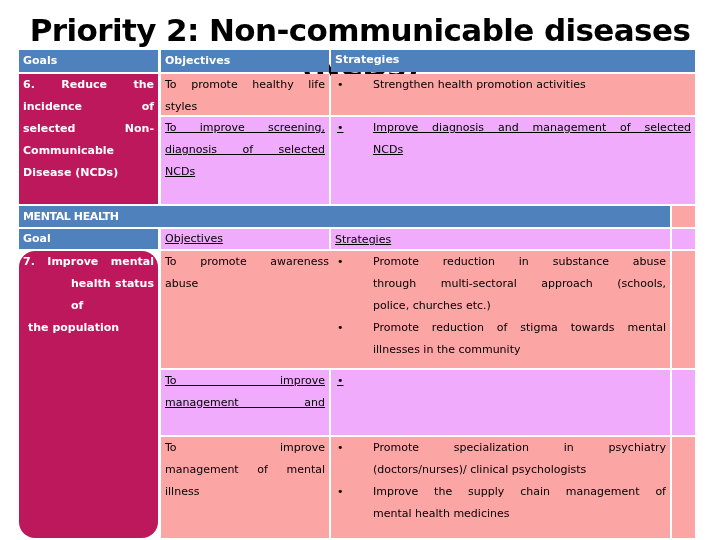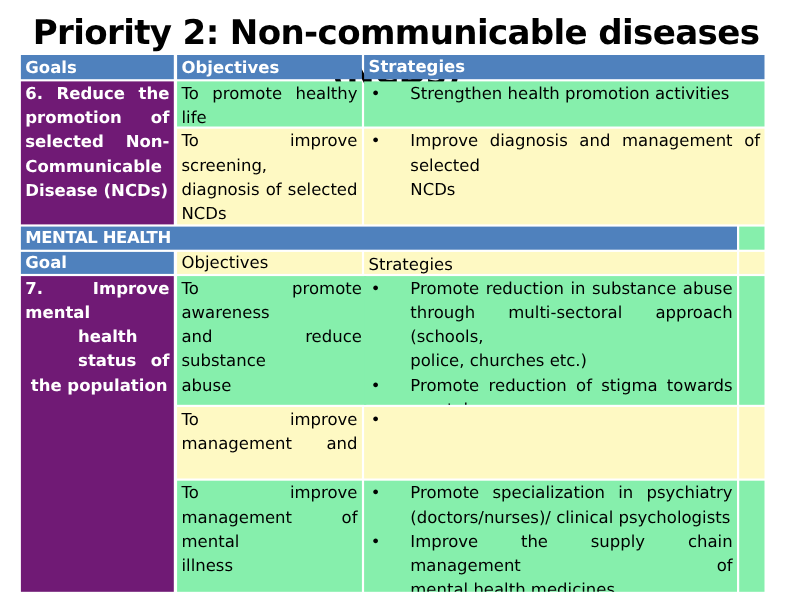--- a/index.html
+++ b/index.html
@@ -13,7 +13,7 @@
       letter-spacing: -0.6px; line-height: 36px; color: #000;
     }
     .cell {
-      position: absolute; box-sizing: border-box; font-size: 15px; line-height: 22px;
+      position: absolute; box-sizing: border-box; font-size: 11px; line-height: 22px;
       padding: 0 4px; overflow: hidden;
     }
     .hdr { background: #4f81bd; color: #fff; font-weight: bold; }

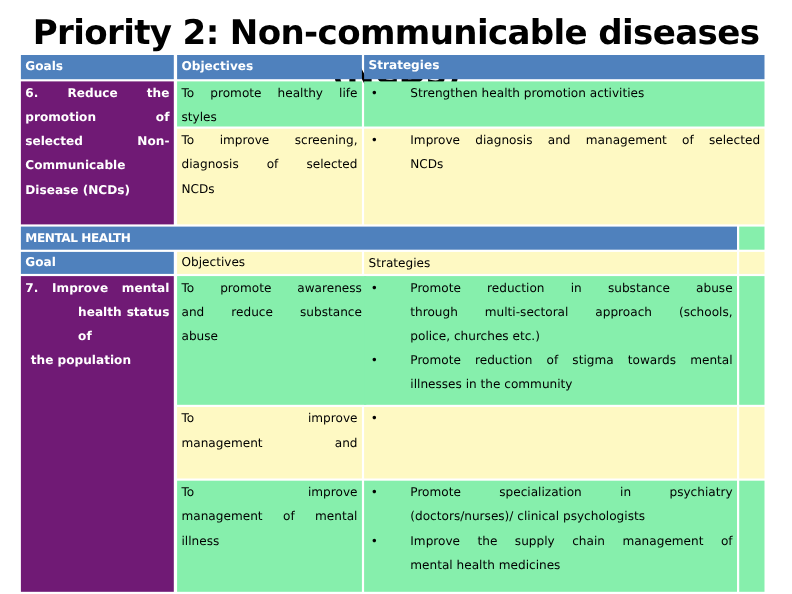--- a/index.html
+++ b/index.html
@@ -17,7 +17,7 @@
       padding: 0 4px; overflow: hidden;
     }
     .hdr { background: #4f81bd; color: #fff; font-weight: bold; }
-    .goalcol { background: #701a75; color: #fff; font-weight: bold; text-align: justify; text-align-last: auto; }
+    .goalcol { background: #be185d; color: #fff; font-weight: bold; text-align: justify; text-align-last: auto; }
     .dark { background: #86efac; }
     .light { background: #fef9c3; }
     .bul { display: flex; }

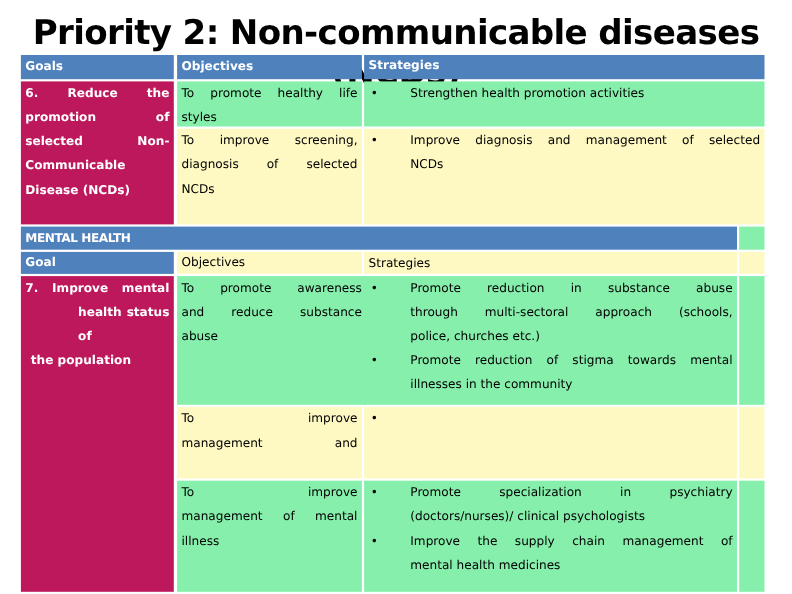--- a/index.html
+++ b/index.html
@@ -18,7 +18,7 @@
     }
     .hdr { background: #4f81bd; color: #fff; font-weight: bold; }
     .goalcol { background: #be185d; color: #fff; font-weight: bold; text-align: justify; text-align-last: auto; }
-    .dark { background: #86efac; }
+    .dark { background: #fca5a5; }
     .light { background: #fef9c3; }
     .bul { display: flex; }
     .bul .dot { width: 36px; flex: none; padding-left: 2px; }

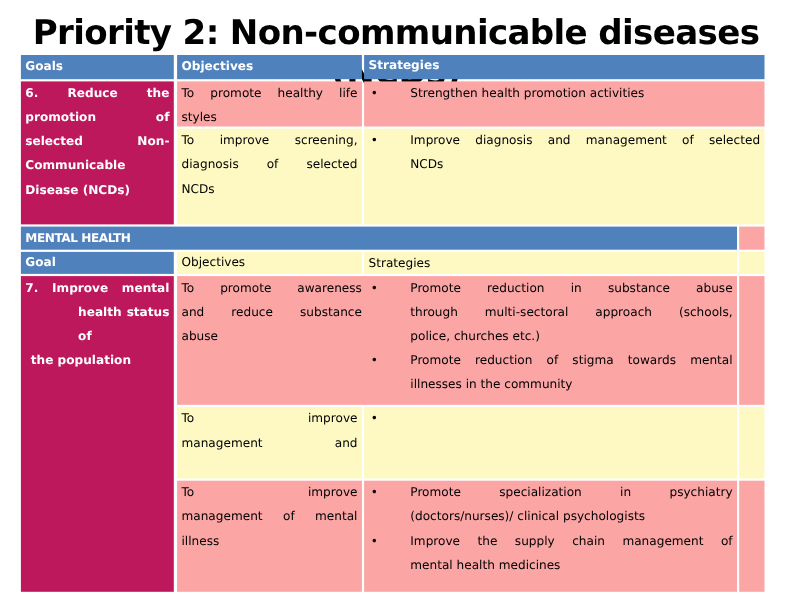--- a/index.html
+++ b/index.html
@@ -38,7 +38,7 @@
 
   <div class="cell goalcol" style="left:19px;top:74px;width:139px;height:130px;">
     <span class="line">6. Reduce the</span>
-    <span class="line">promotion of</span>
+    <span class="line">incidence of</span>
     <span class="line">selected Non-</span>
     <span class="line last">Communicable</span>
     <span class="line last">Disease (NCDs)</span>

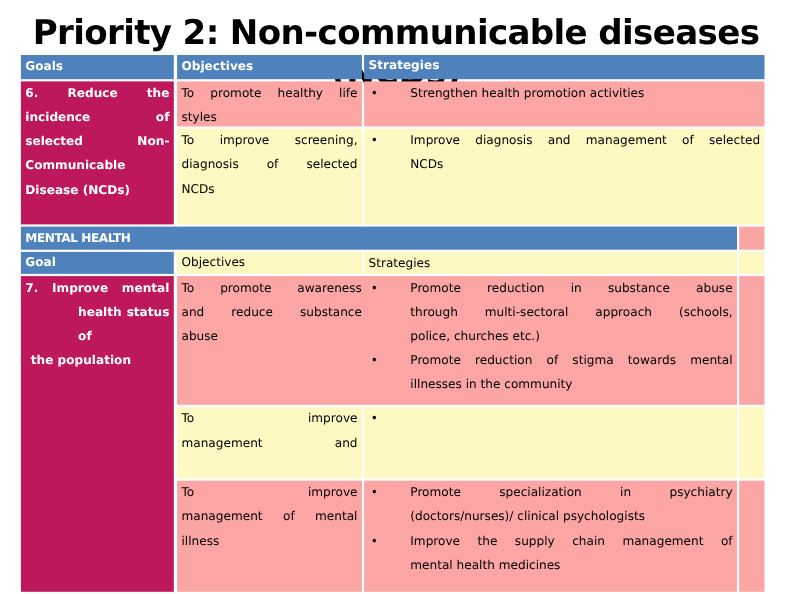--- a/index.html
+++ b/index.html
@@ -19,7 +19,7 @@
     .hdr { background: #4f81bd; color: #fff; font-weight: bold; }
     .goalcol { background: #be185d; color: #fff; font-weight: bold; text-align: justify; text-align-last: auto; }
     .dark { background: #fca5a5; }
-    .light { background: #fef9c3; }
+    .light { background: #f0abfc; text-decoration: underline; }
     .bul { display: flex; }
     .bul .dot { width: 36px; flex: none; padding-left: 2px; }
     .bul .txt { flex: 1; text-align: justify; }

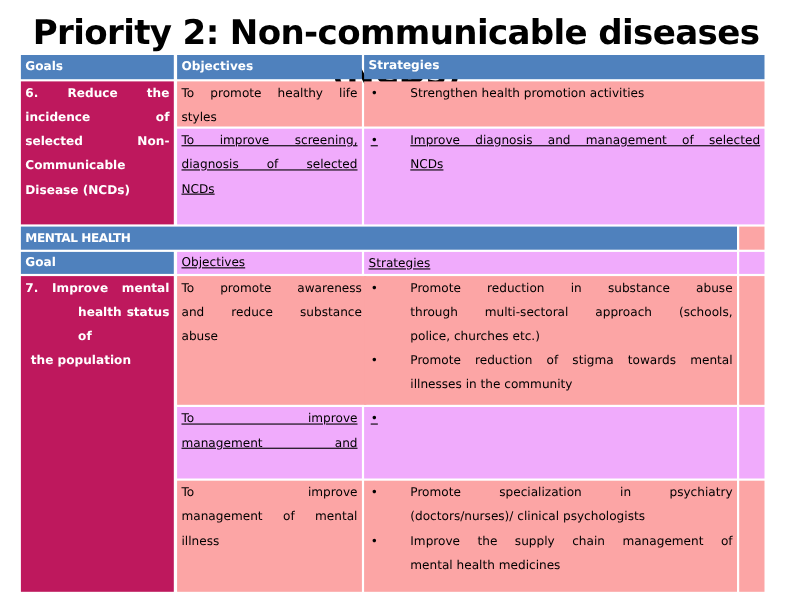--- a/index.html
+++ b/index.html
@@ -80,7 +80,7 @@
   <div class="cell light" style="left:331px;top:229px;width:339px;height:20px;line-height:22px;"><span>Strategies</span></div>
   <div class="cell light" style="left:672px;top:229px;width:23px;height:20px;"></div>
 
-  <div class="cell goalcol" style="left:19px;top:251px;width:139px;height:287px;">
+  <div class="cell goalcol" style="left:19px;top:251px;width:139px;height:287px;border-radius:16px;">
     <span class="line">7. Improve mental</span>
     <span class="line" style="padding-left:5px;margin-left:43px;">health status of</span>
     <span class="line last" style="padding-left:5px;">the population</span>

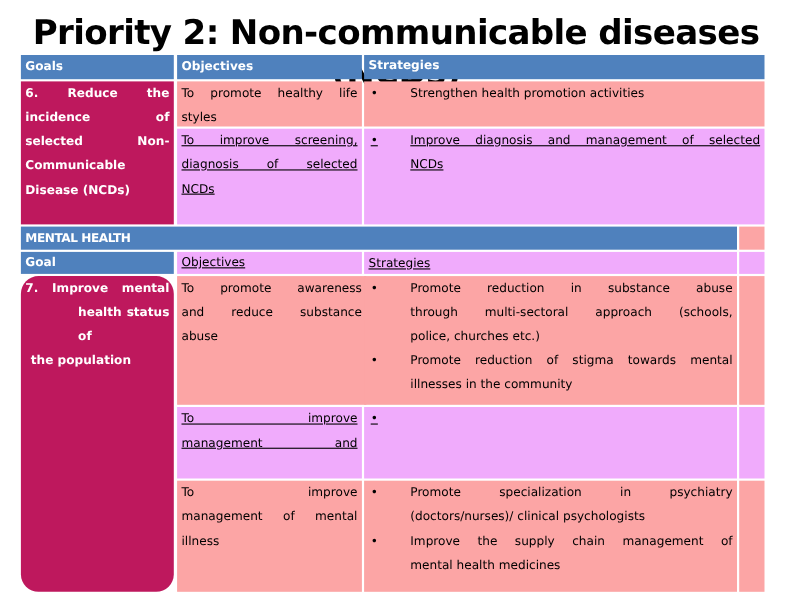--- a/index.html
+++ b/index.html
@@ -88,7 +88,6 @@
 
   <div class="cell dark" style="left:161px;top:251px;width:172px;height:117px;">
     <span class="line">To promote awareness</span>
-    <span class="line">and reduce substance</span>
     <span class="line last">abuse</span>
   </div>
   <div class="cell dark" style="left:331px;top:251px;width:339px;height:117px;">

